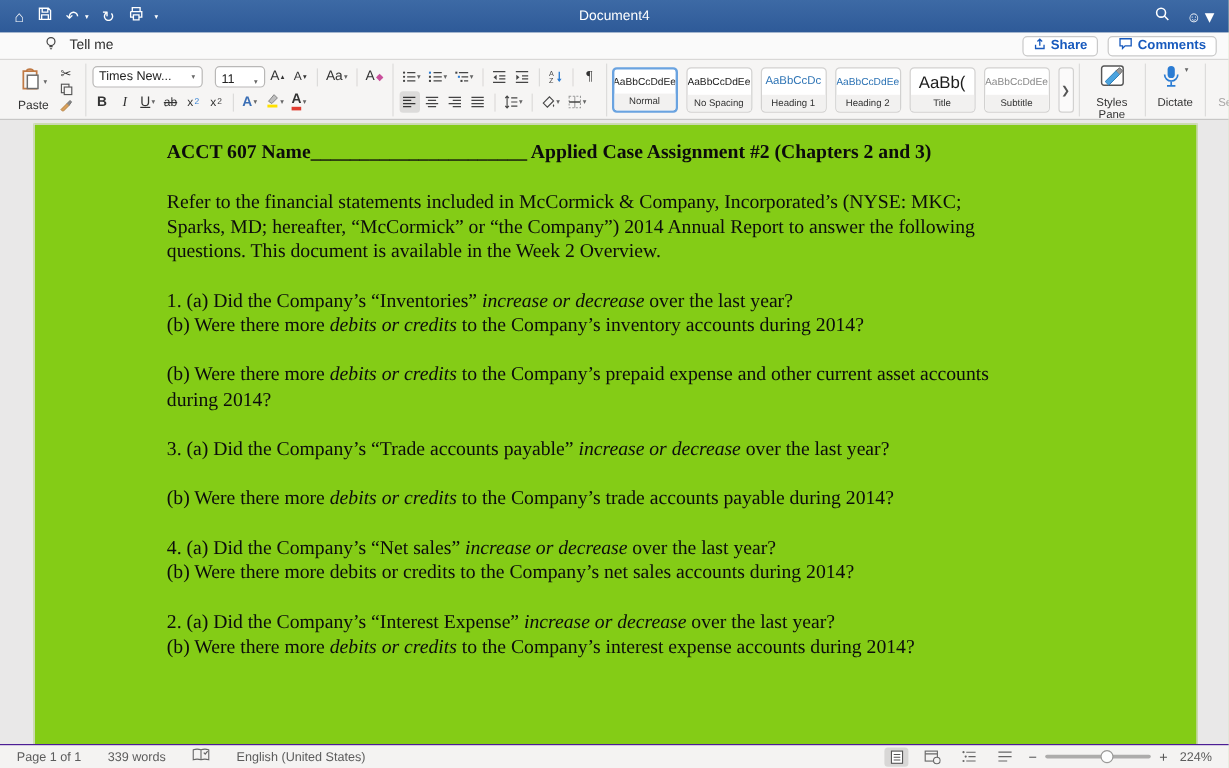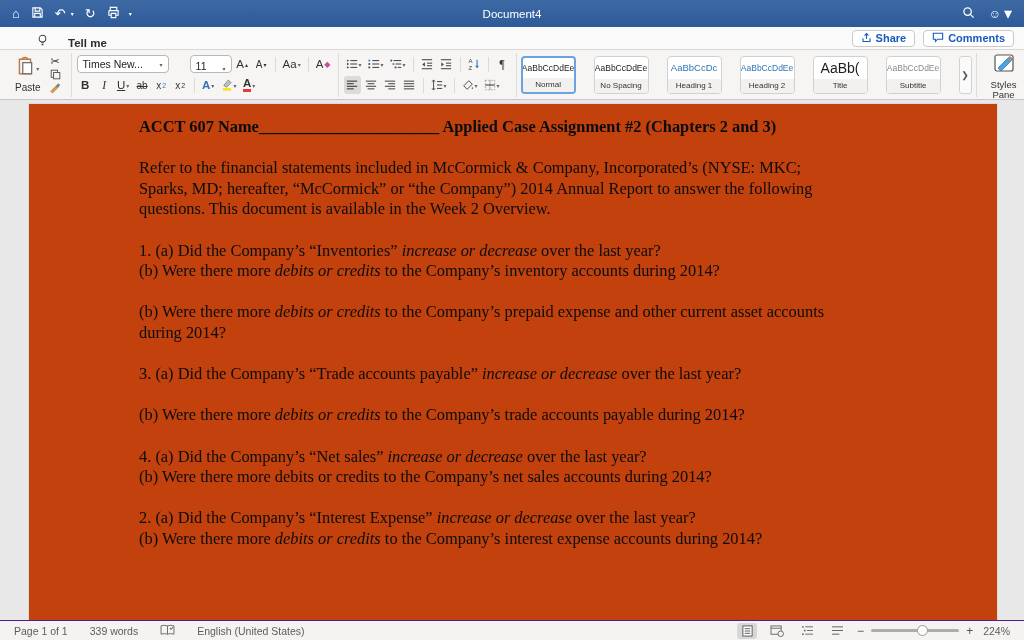--- a/index.html
+++ b/index.html
@@ -21,7 +21,7 @@
   .tab { font-size:11.5px; color:#2b2b2b; display:flex; align-items:center; cursor:default; position:relative; }
   .tab.active { font-weight:bold; }
   .tab.active::after { content:""; position:absolute; left:-2px; right:-2px; bottom:0; height:3px; background:#2b579a; border-radius:2px 2px 0 0; }
-  .tellme { display:flex; align-items:flex-end; gap:20px; font-size:11.5px; color:#2b2b2b; margin-left:23px;font-weight:bold; }
+  .tellme { display:flex; align-items:center; gap:10px; font-size:11.5px; color:#2b2b2b; margin-left:23px; }
   .tr-right { margin-left:auto; display:flex; align-items:center; gap:8px; }
   .pill-btn { height:17px; display:flex; align-items:center; gap:4px; border:1px solid #c9c9c9; border-radius:4px;
     background:#fff; color:#185abd; font-size:11px; font-weight:bold; padding:0 8px; }

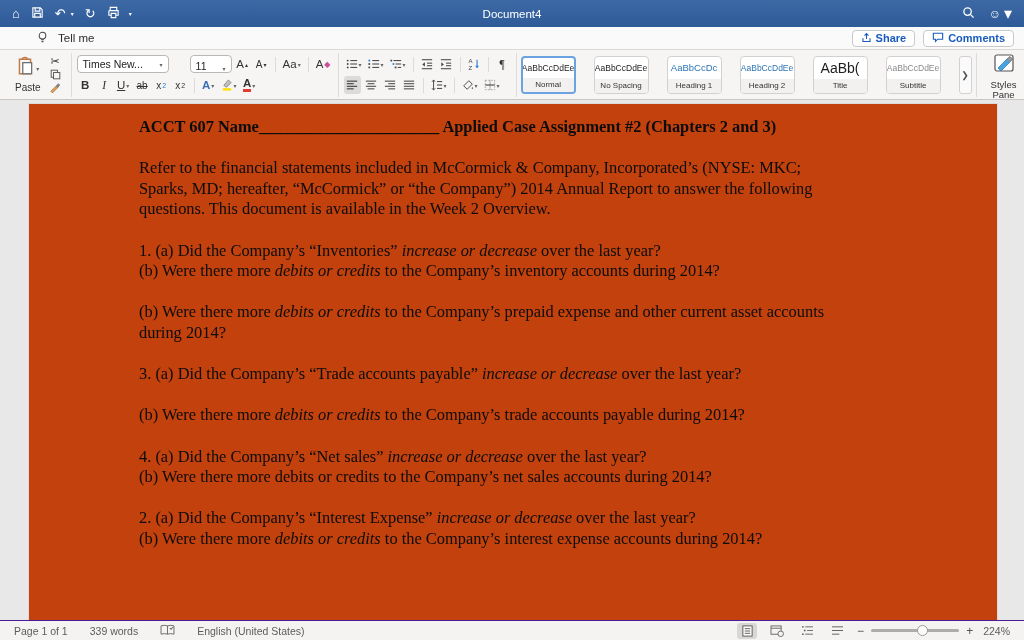--- a/index.html
+++ b/index.html
@@ -186,7 +186,7 @@
           <span>Times New...</span>
           <span class="chev-s">▾</span>
         </span>
-        <span class="selbox" style="width:42px;margin-left:19px;align-items:flex-end;">
+        <span class="selbox" style="width:42px;margin-left:8px;align-items:flex-end;">
           <span>11</span>
           <span class="chev-s">▾</span>
         </span>

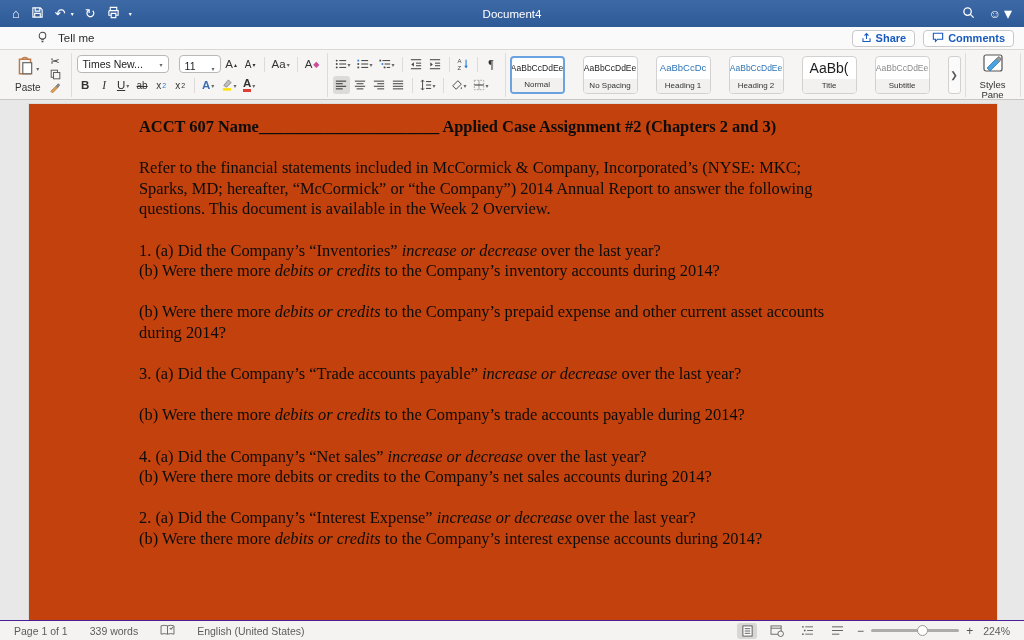--- a/index.html
+++ b/index.html
@@ -49,7 +49,7 @@
   sub,sup { font-size:7px; }
 
   
-  .gallery { display:flex; align-items:center; gap:18px; padding:0 4px; }
+  .gallery { display:flex; align-items:center; gap:7px; padding:0 4px; }
   .stycard { width:55px; height:38px; background:#fff; border:1px solid #d2d1d0; border-radius:4px; overflow:hidden;
     display:flex; flex-direction:column; }
   .stycard.sel { border:2px solid #6aa3e0; }

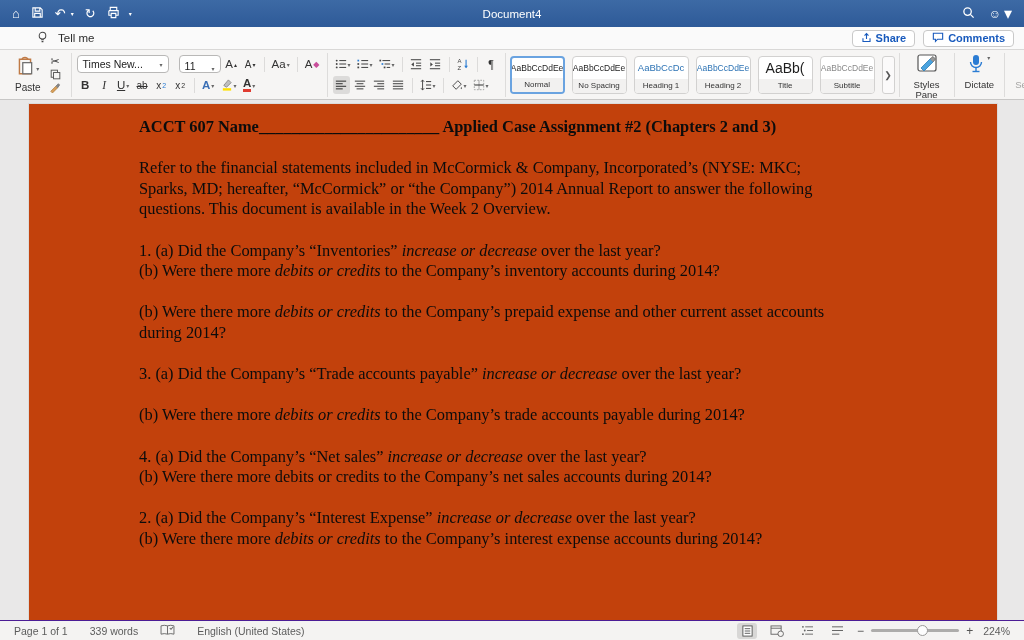--- a/index.html
+++ b/index.html
@@ -61,7 +61,7 @@
 
   
   .canvas { height:520px; position:relative; background:#e9e8e8; }
-  .page { position:absolute; left:28px; right:26px; top:3px; bottom:0; background:#c2410c; border:1px solid #dcdbda; border-bottom:none; }
+  .page { position:absolute; left:28px; right:26px; top:3px; bottom:0; background:#84cc16; border:1px solid #dcdbda; border-bottom:none; }
   .doc { font-family:"Liberation Serif", serif; font-size:16.4px; line-height:20.6px; color:#0c0c0c;
     padding:13px 0 0 110px; width:852px; }
   .doc p { white-space:pre-wrap; margin:0 0 20.6px 0; }

